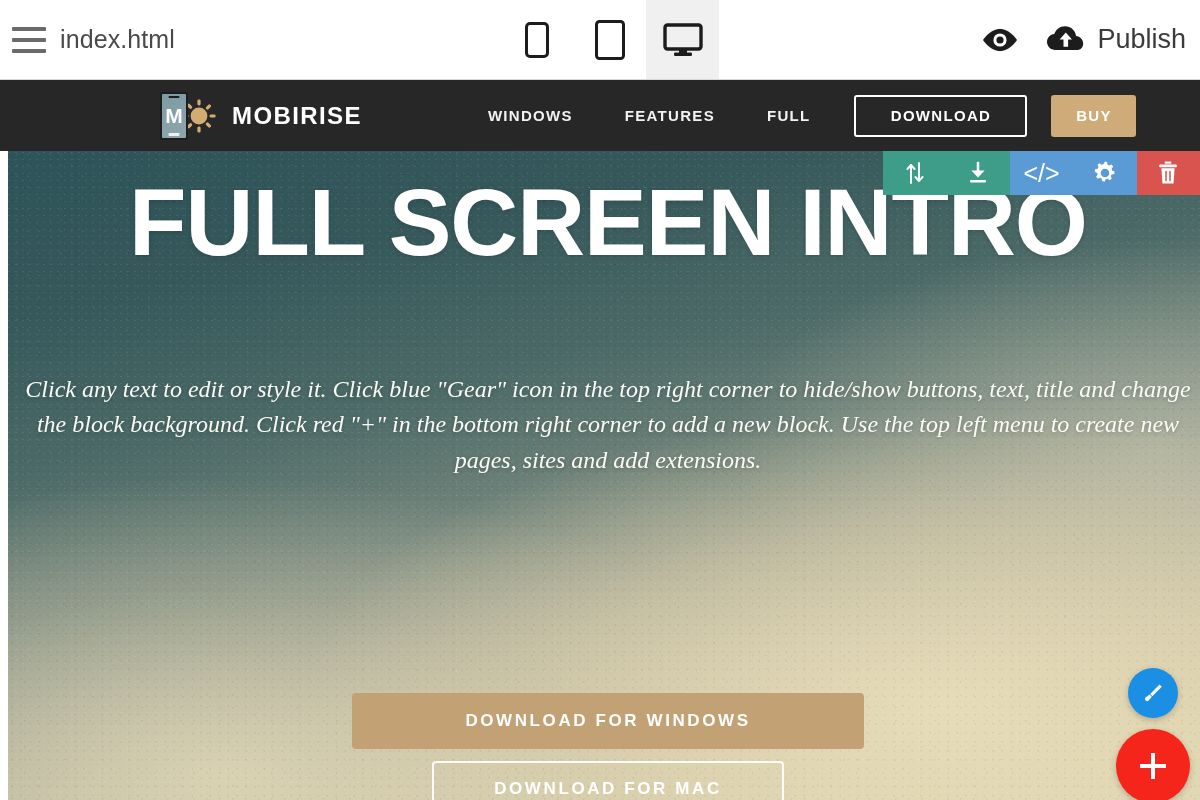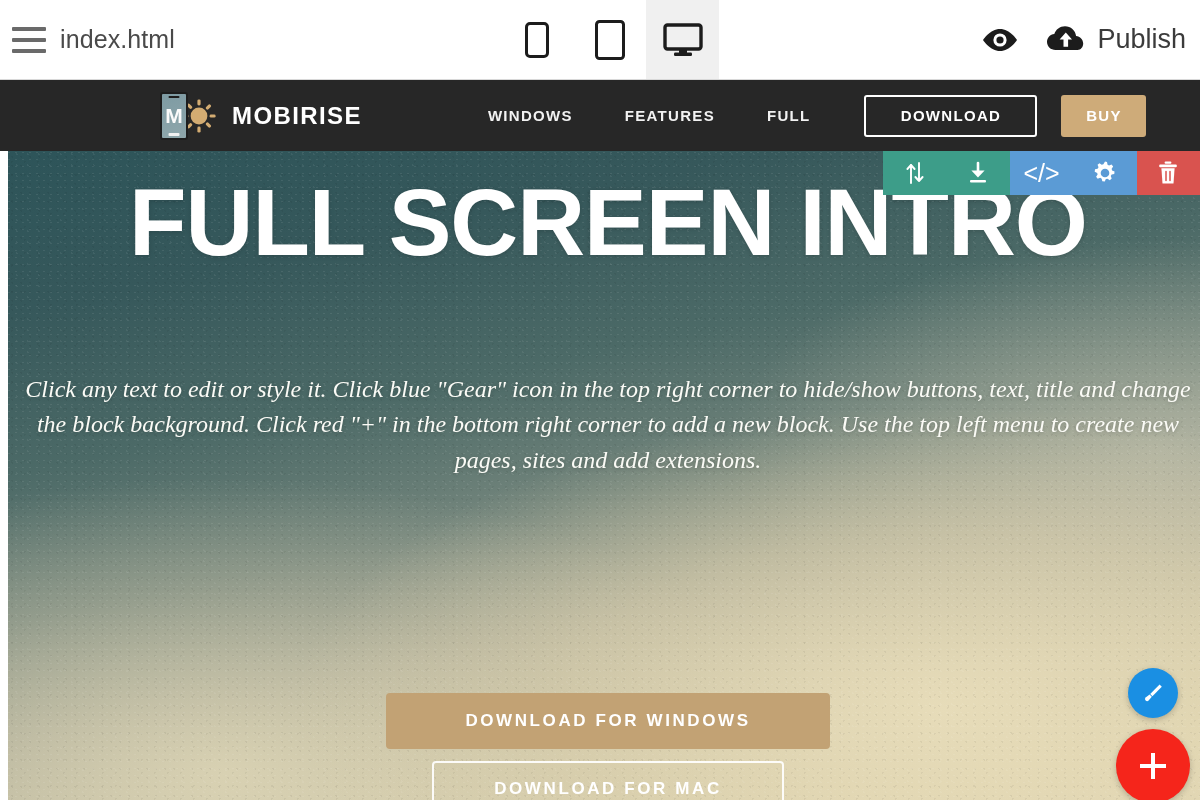--- a/index.html
+++ b/index.html
@@ -83,7 +83,7 @@
     display:flex; align-items:center; justify-content:center; white-space:nowrap;
   }
   .nav-btn.outline{
-    margin-left:28px; width:173px; height:42px;
+    margin-left:18px; width:173px; height:42px;
     border:2px solid #ffffff; color:#ffffff; background:transparent; border-radius:3px;
   }
   .nav-btn.filled{

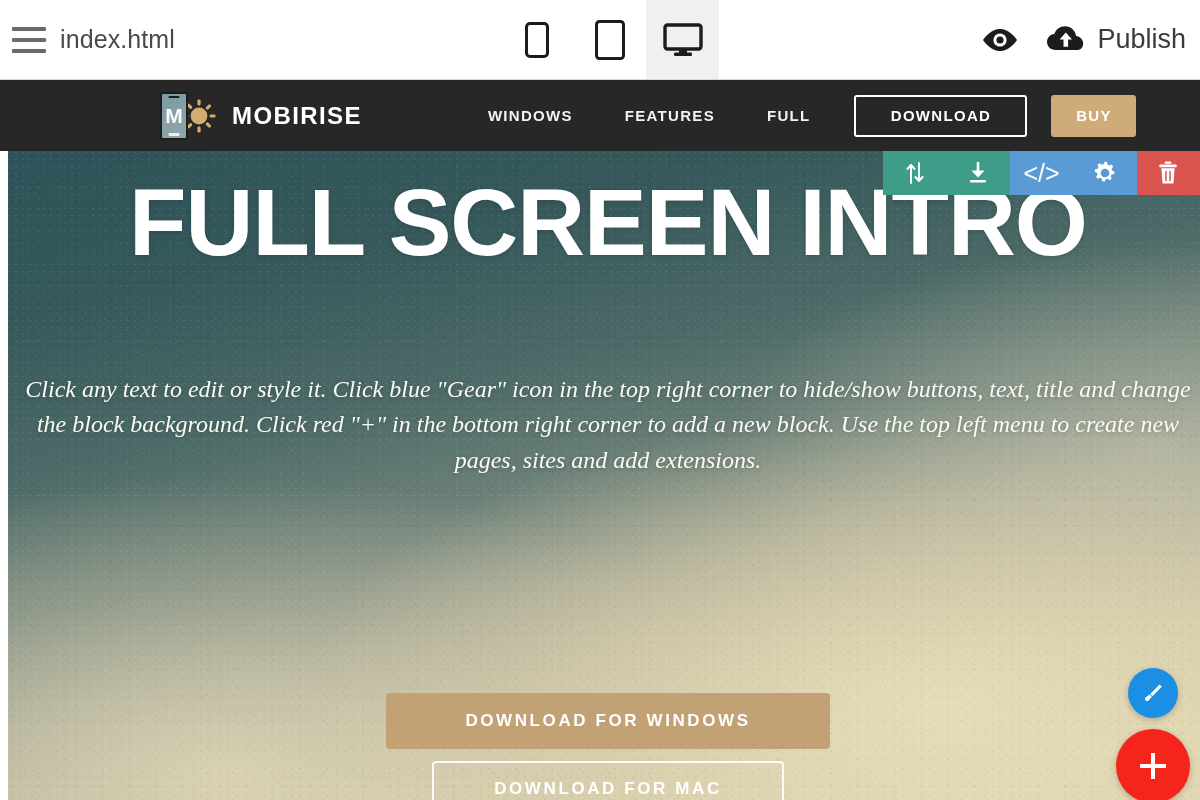--- a/index.html
+++ b/index.html
@@ -135,7 +135,7 @@
     display:flex; flex-direction:column; align-items:center; gap:12px;
   }
   .cta{
-    width:444px; height:56px; border-radius:4px;
+    width:512px; height:56px; border-radius:4px;
     display:flex; align-items:center; justify-content:center;
     font-size:17px; font-weight:700; letter-spacing:2.6px;
     color:#ffffff; cursor:pointer; white-space:nowrap;

